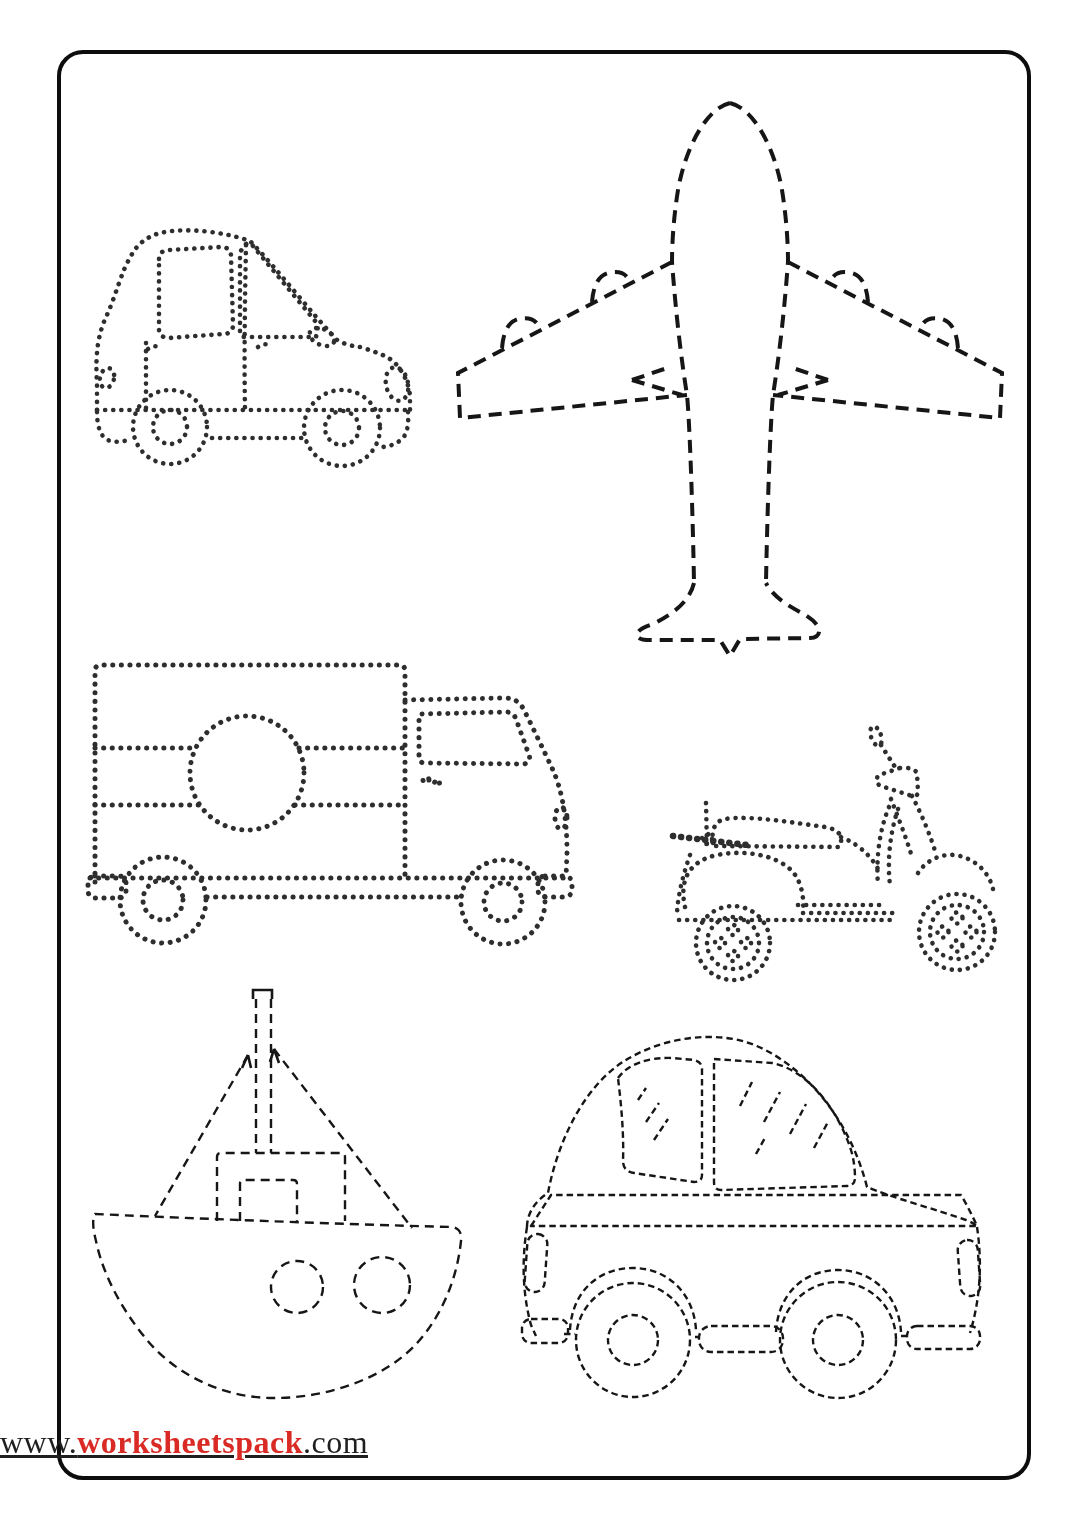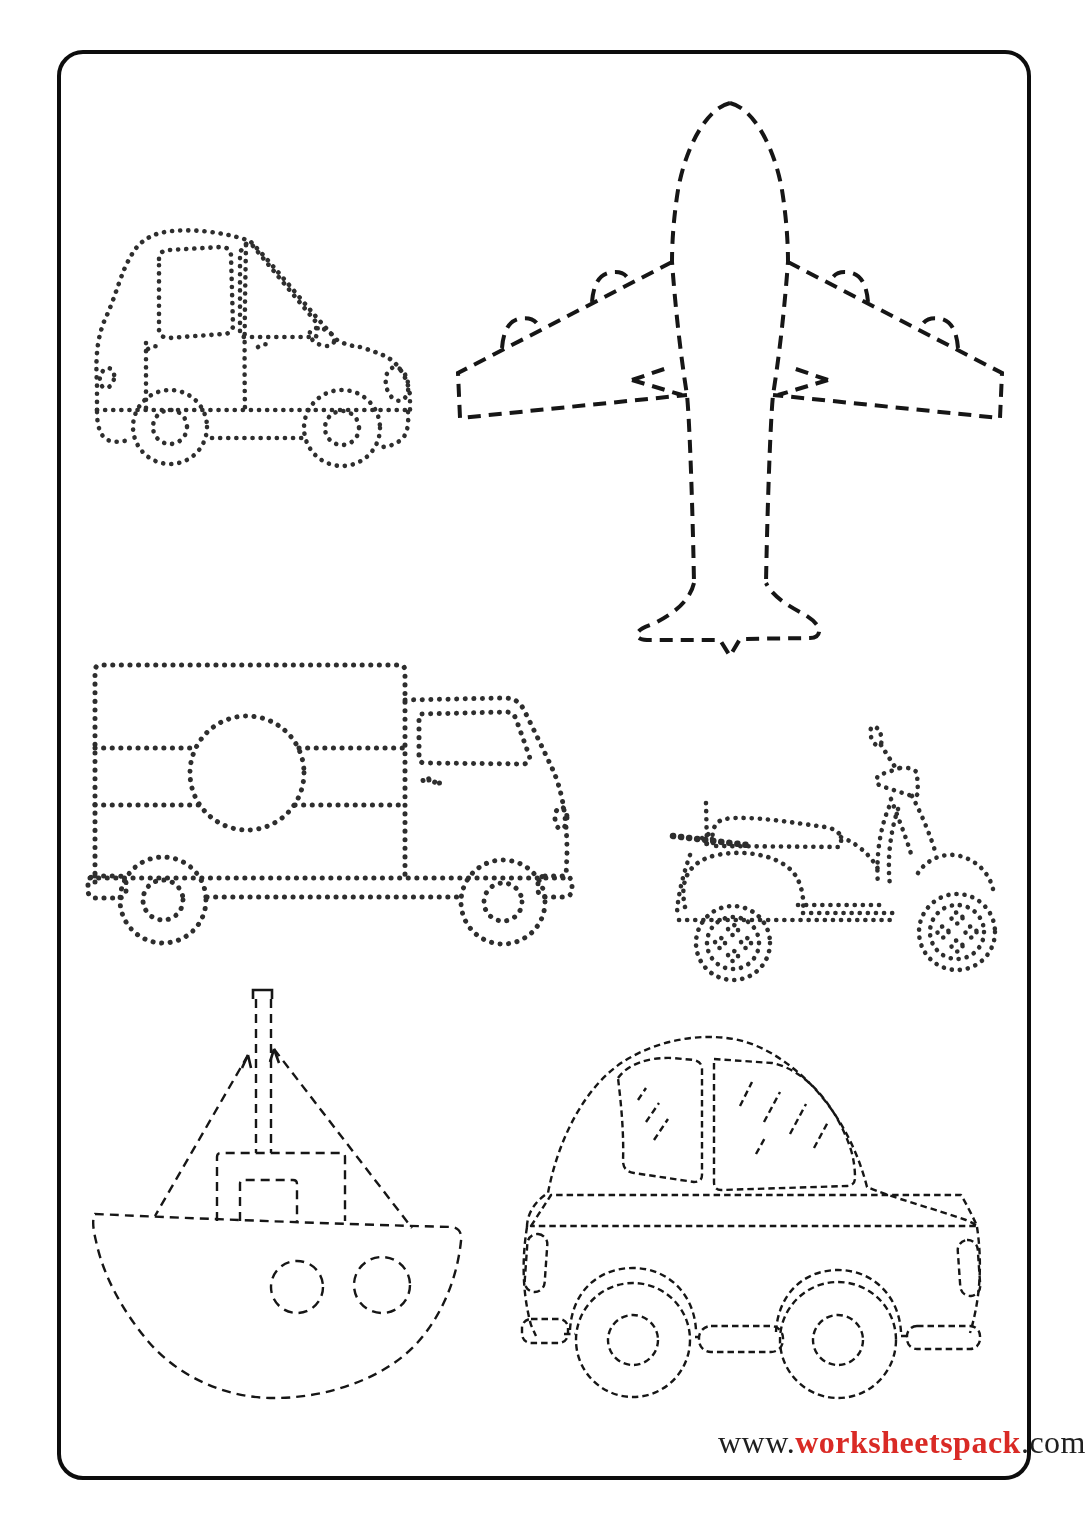--- a/index.html
+++ b/index.html
@@ -20,8 +20,8 @@
   .dashM{fill:none;stroke:var(--dash_outline,#1a1a1a);stroke-width:2.4;stroke-linecap:butt;stroke-dasharray:9 6;}
   .solid{fill:none;stroke:var(--dash_outline,#1a1a1a);stroke-width:2.6;}
   .footer{
-    position:absolute;left:0;right:0;top:1424px;text-align:right;
-    font-size:32px;color:#1f1f1f;letter-spacing:0.5px;
+    position:absolute;left:0;right:0;top:1424px;text-align:left;
+    font-size:32px;color:#1f1f1f;letter-spacing:0.5px;text-decoration:underline;
   }
   .footer .brand{color:var(--brand_red,#d92a25);font-weight:bold;}
 </style>

